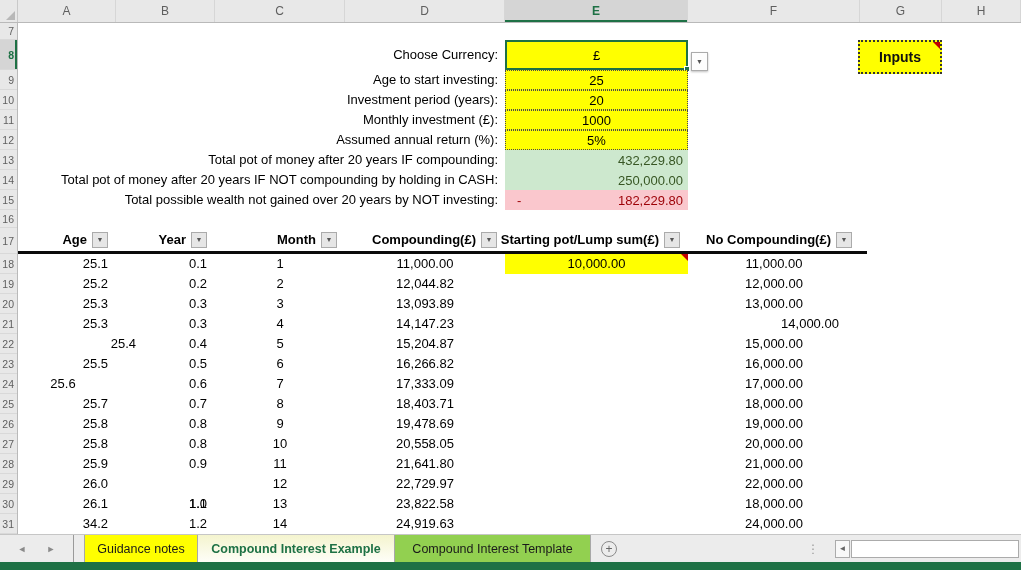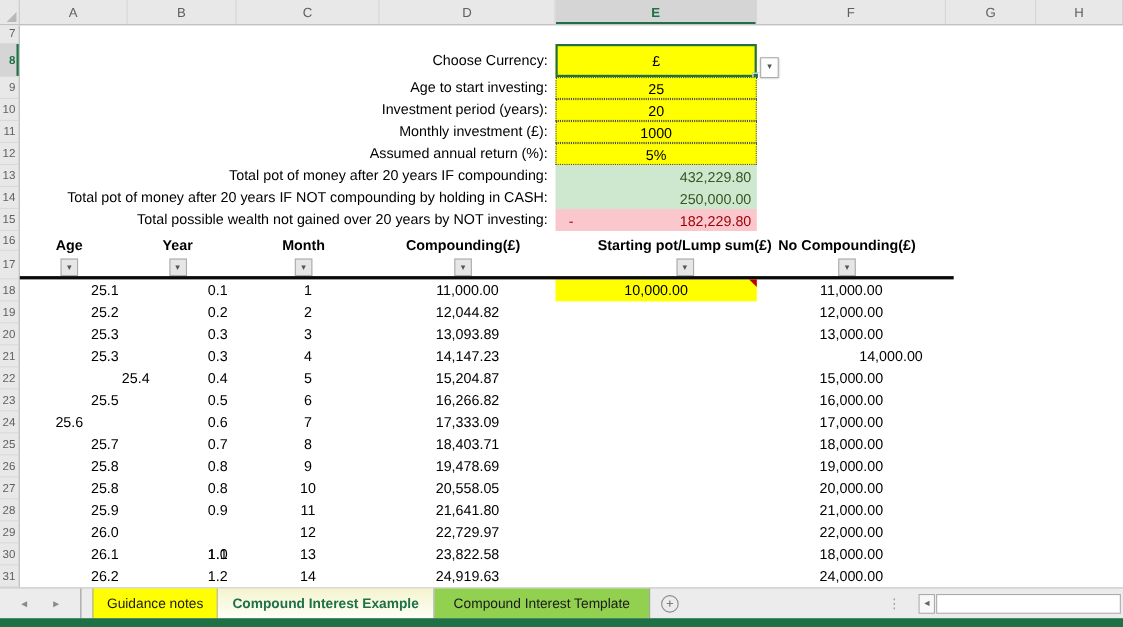--- a/index.html
+++ b/index.html
@@ -265,6 +265,9 @@
     <span class="arrow-glyph">▼</span>
   </div>
 
+  <div class="inputs-btn red-corner">
+    <span>Inputs</span>
+  </div>
 
   <div class="thick-line"></div>
 

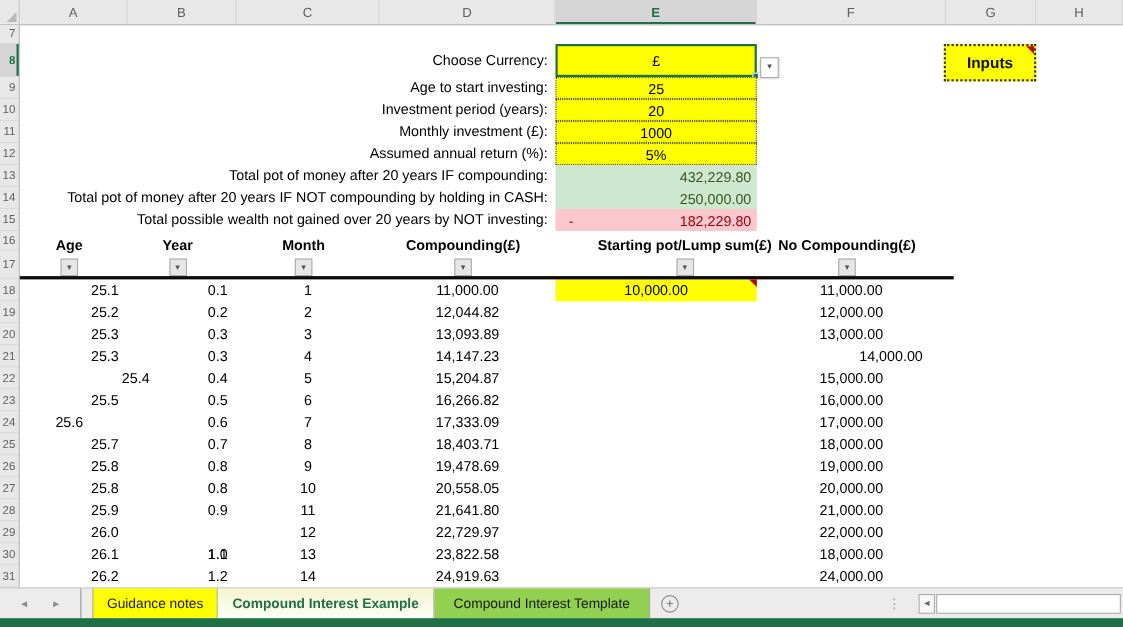--- a/index.html
+++ b/index.html
@@ -33,7 +33,7 @@
   .inputs-btn{position:absolute;left:858px;top:40px;width:84px;height:34px;background:#FFFF00;border:2px dotted #333;display:flex;align-items:center;justify-content:center;font-weight:bold;font-size:14px;color:#111;}
   .red-corner::after{content:'';position:absolute;top:0;right:0;width:0;height:0;border-left:7px solid transparent;border-top:7px solid #C00000;}
   
-  .thead-cell{display:flex;align-items:center;justify-content:flex-end;gap:5px;font-weight:bold;padding-right:8px;flex-direction:column;}
+  .thead-cell{display:flex;align-items:center;justify-content:flex-end;gap:5px;font-weight:bold;padding-right:8px;}
   .filter-btn{width:16px;height:16px;background:#E6E6E6;border:1px solid #ABABAB;display:flex;align-items:center;justify-content:center;flex:none;}
   .thick-line{position:absolute;left:18px;top:251px;width:849px;height:3px;background:#0A0A0A;}
   .num-r{text-align:right;padding-right:8px;}

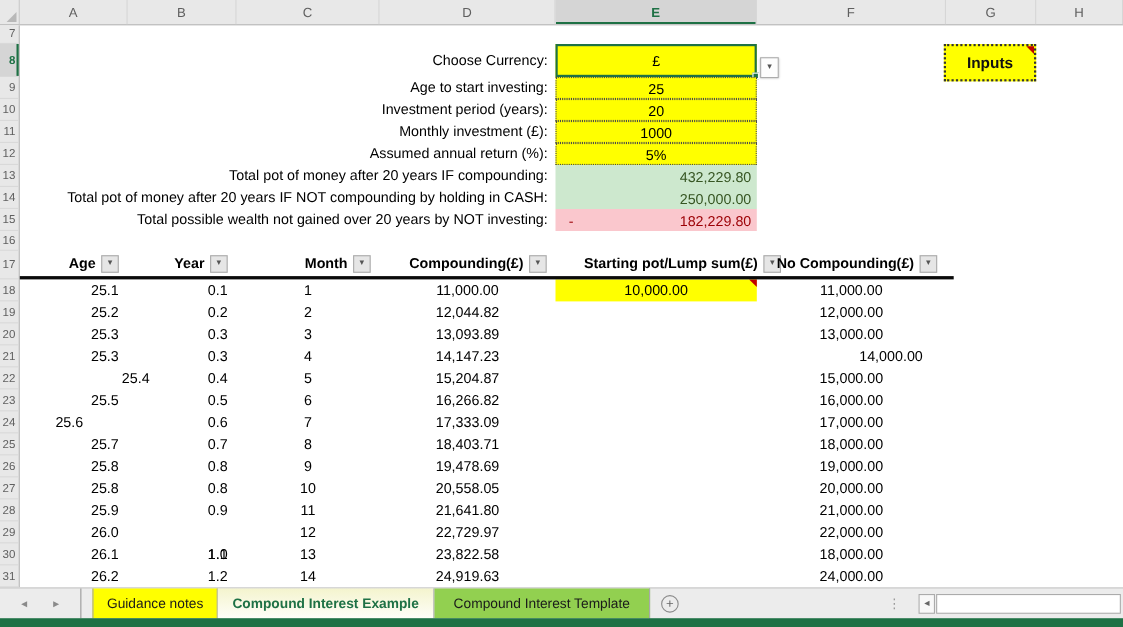--- a/index.html
+++ b/index.html
@@ -163,7 +163,7 @@
           <span class="arrow-glyph">▼</span>
         </span>
       </div>
-      <div class="cell thead-cell" style="left: 505px; top: 228px; width: 183px; height: 23px; line-height: normal; margin-left: 30px;">
+      <div class="cell thead-cell" style="left: 505px; top: 228px; width: 183px; height: 23px; line-height: normal;">
         <span>Starting pot/Lump sum(£)</span>
         <span class="filter-btn">
           <span class="arrow-glyph">▼</span>

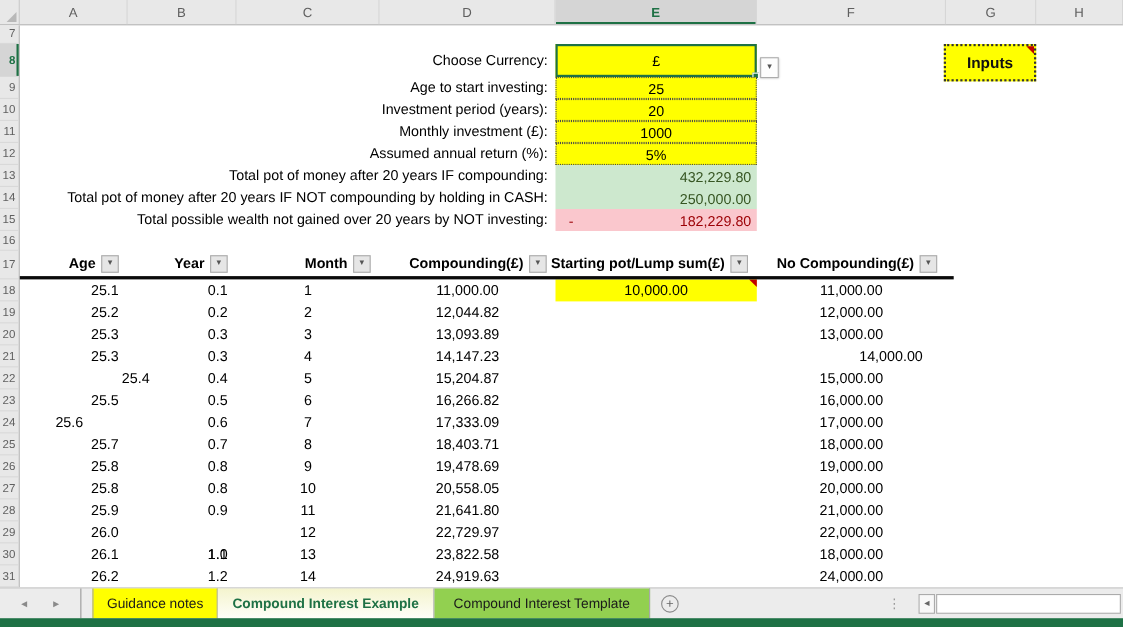--- a/index.html
+++ b/index.html
@@ -253,7 +253,7 @@
       <div class="cell num-c" style="left: 345px; top: 494px; width: 160px; height: 20px; line-height: 20px;"><span>23,822.58</span></div>
       <div class="cell num-c" style="left: 505px; top: 494px; width: 183px; height: 20px; line-height: 20px;"><span></span></div>
       <div class="cell num-c" style="left: 688px; top: 494px; width: 172px; height: 20px; line-height: 20px;"><span>18,000.00</span></div>
-      <div class="cell num-r" style="left: 18px; top: 514px; width: 98px; height: 20px; line-height: 20px;"><span>26.2</span></div>
+      <div class="cell num-r" style="left: 18px; top: 514px; width: 98px; height: 20px; line-height: 20px;"><span>34.2</span></div>
       <div class="cell num-r" style="left: 116px; top: 514px; width: 99px; height: 20px; line-height: 20px;"><span>1.2</span></div>
       <div class="cell num-c" style="left: 215px; top: 514px; width: 130px; height: 20px; line-height: 20px;"><span>14</span></div>
       <div class="cell num-c" style="left: 345px; top: 514px; width: 160px; height: 20px; line-height: 20px;"><span>24,919.63</span></div>

